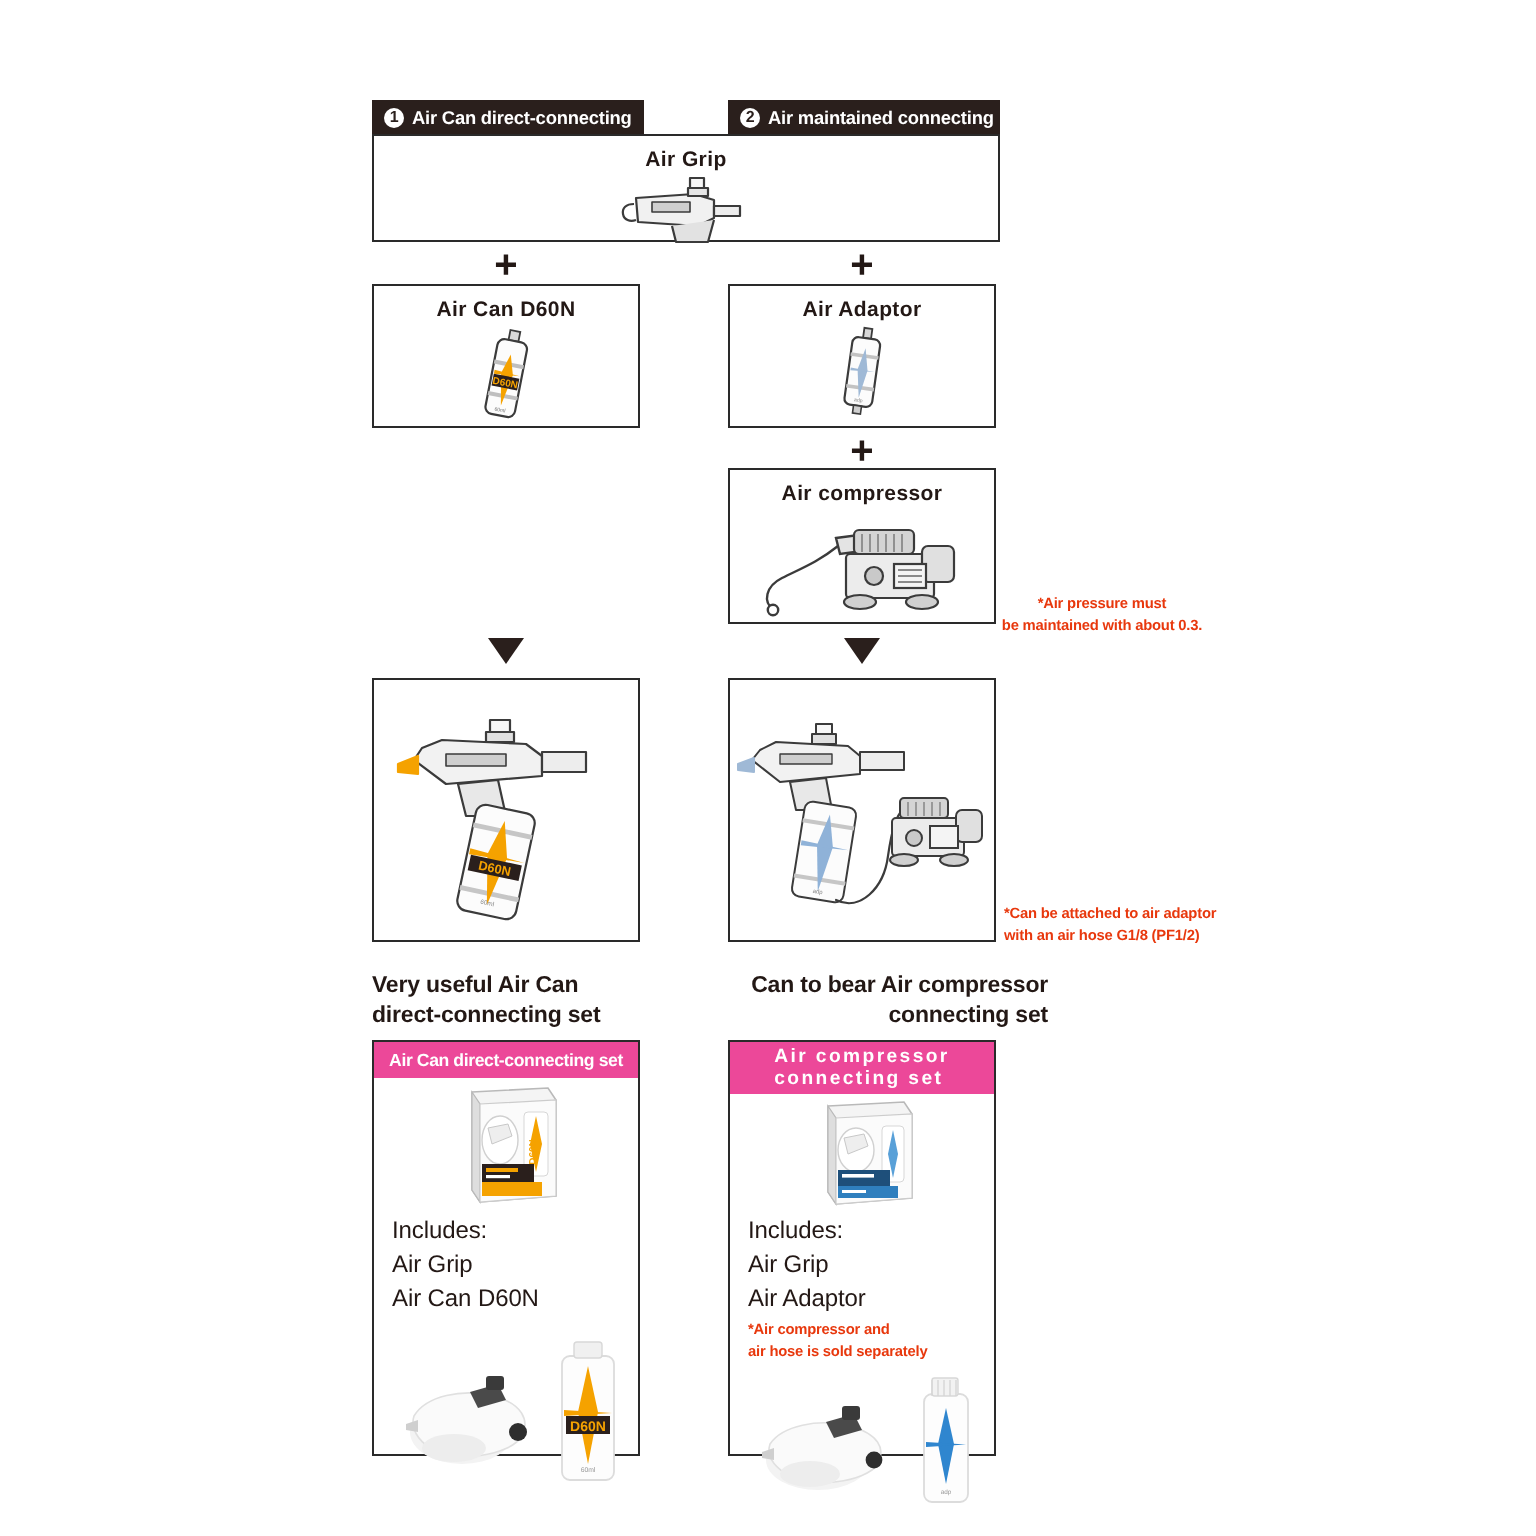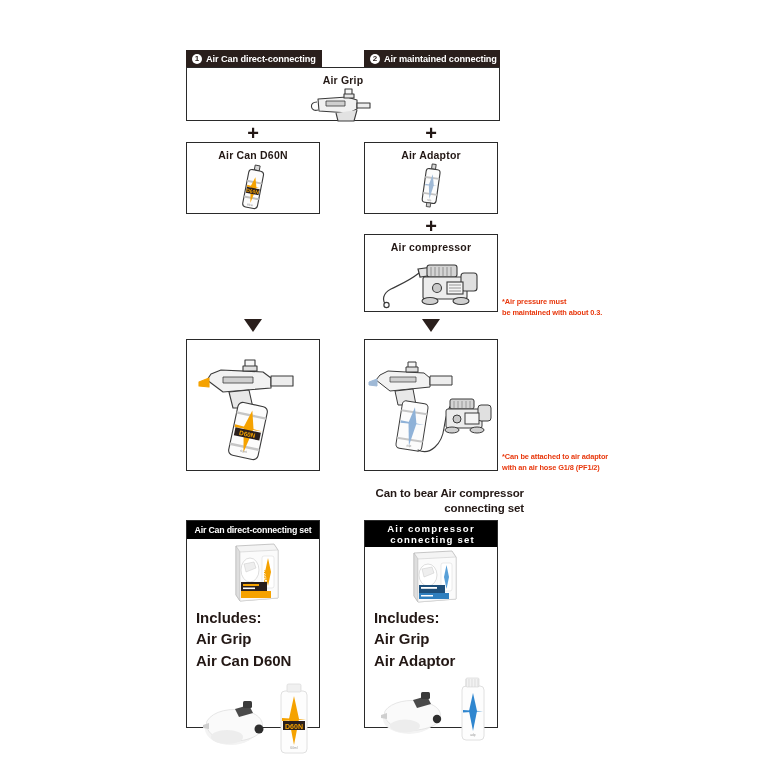--- a/index.html
+++ b/index.html
@@ -233,7 +233,7 @@
     </div>
   </div>
 
-  <div class="abs note" style="left:502px; top:297px; width:130px;">*Air pressure must
+  <div class="abs note" style="left:486px; top:297px; width:130px;text-align:center;">*Air pressure must
   be maintained with about 0.3.</div>
 
   <div class="abs" style="left:244px; top:319px;">

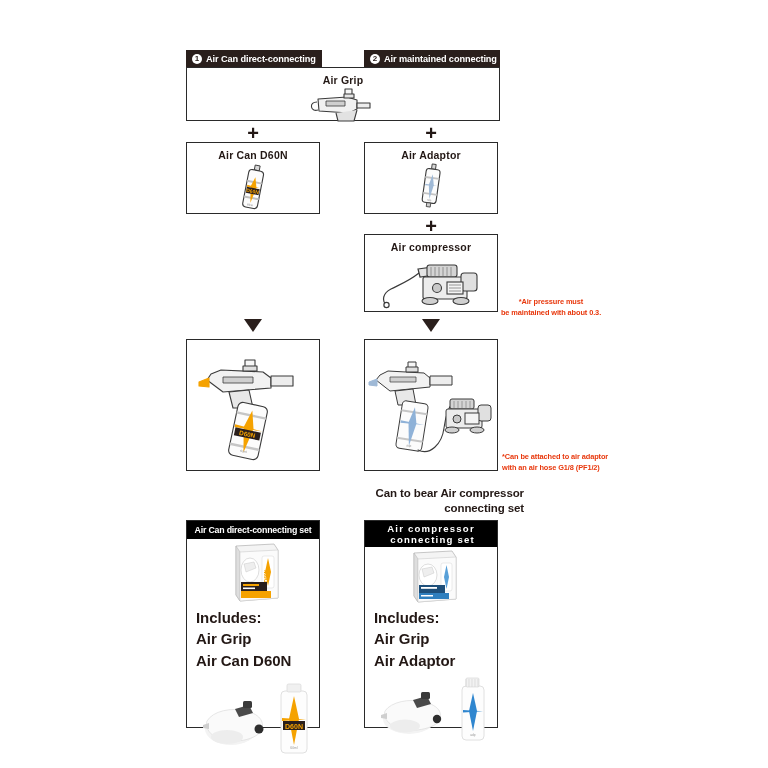--- a/index.html
+++ b/index.html
@@ -311,6 +311,8 @@
   <div class="abs note" style="left:502px; top:452px; width:140px;">*Can be attached to air adaptor
  with an air hose G1/8 (PF1/2)</div>
 
+  <div class="abs caption" style="left:186px; top:486px; width:150px;">Very useful Air Can
+direct-connecting set</div>
   <div class="abs caption" style="left:364px; top:486px; width:160px;text-align:right;">Can to bear Air compressor
 connecting set</div>
 

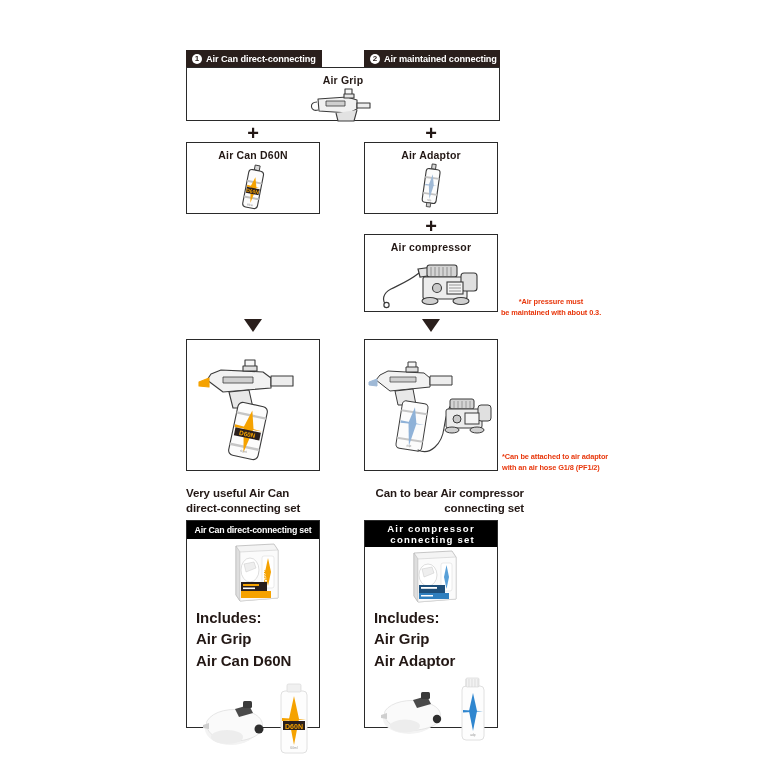--- a/index.html
+++ b/index.html
@@ -111,13 +111,13 @@
     background: #ffffff;
   }
   .setbar {
-    background: #000000;
+    background: #ec4899;
     color: #fff;
     font-weight: bold;
     display: flex;
     align-items: center;
     justify-content: center;
-    text-align: right;
+    text-align: left;
     white-space: pre-line;
     line-height: 1.2;
   }

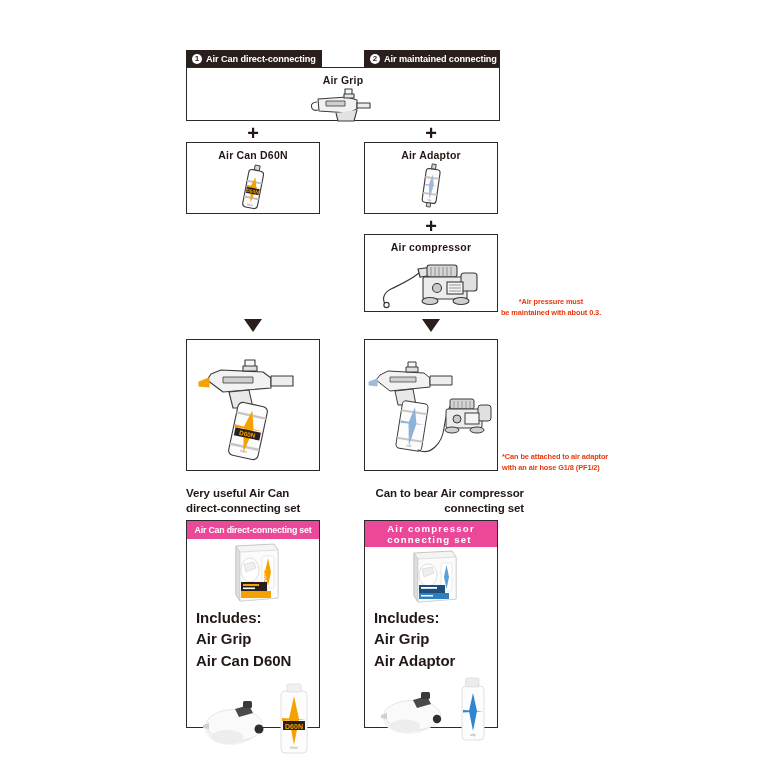--- a/index.html
+++ b/index.html
@@ -122,8 +122,8 @@
     line-height: 1.2;
   }
   .includes {
-    font-size: 15px;
-    font-weight: bold;
+    font-size: 12px;
+    font-weight: normal;
     color: #231815;
     line-height: 1.42;
     white-space: pre-line;

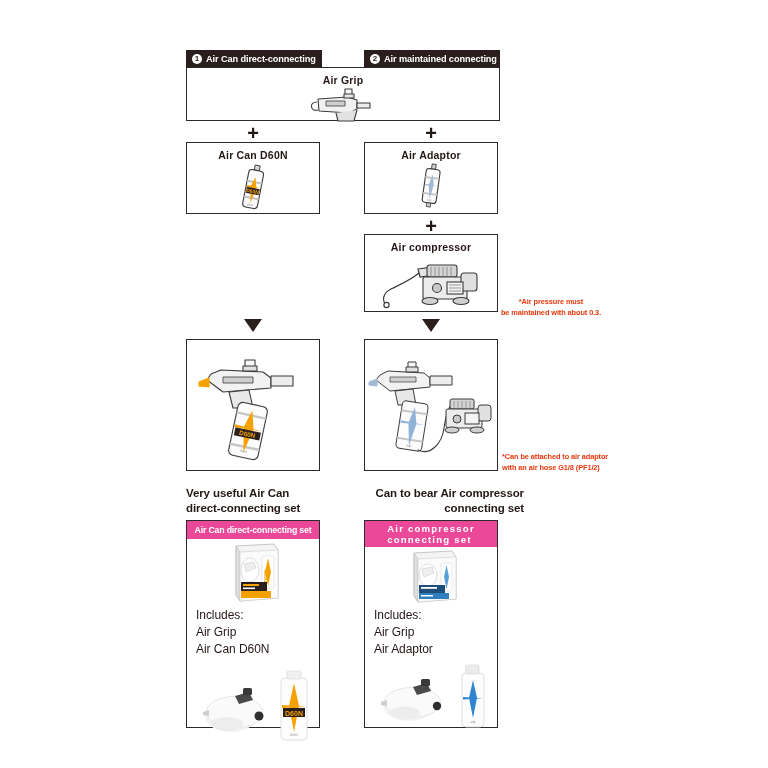--- a/index.html
+++ b/index.html
@@ -397,6 +397,8 @@
     <div class="includes" style="margin-left:9px; margin-top:2px;">Includes:</div>
     <div class="includes" style="margin-left:9px;">Air Grip
 Air Adaptor</div>
+    <div class="note" style="margin-left:9px; margin-top:2px;">*Air compressor and
+air hose is sold separately</div>
 
     <div style="position:relative; height:72px;">
       <svg width="128" height="70" viewBox="0 0 128 70" style="position:absolute; left:4px; top:4px;">

